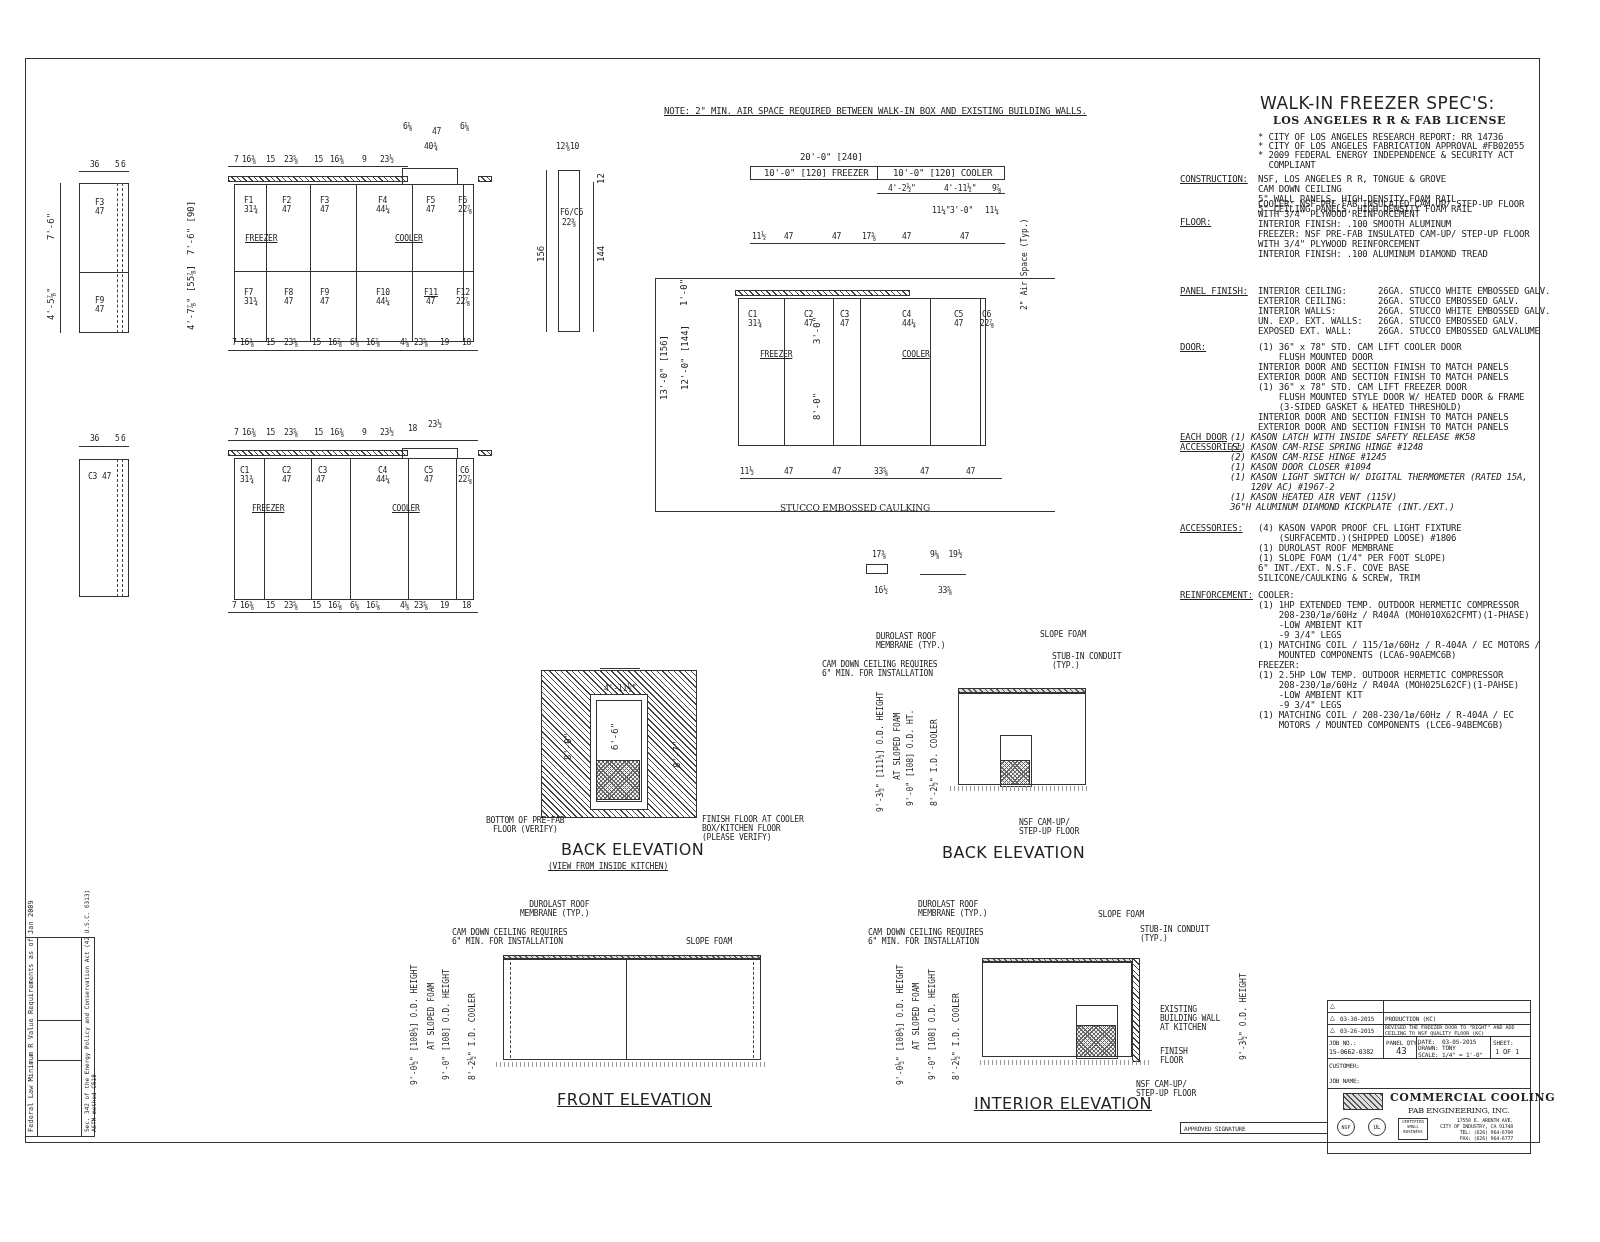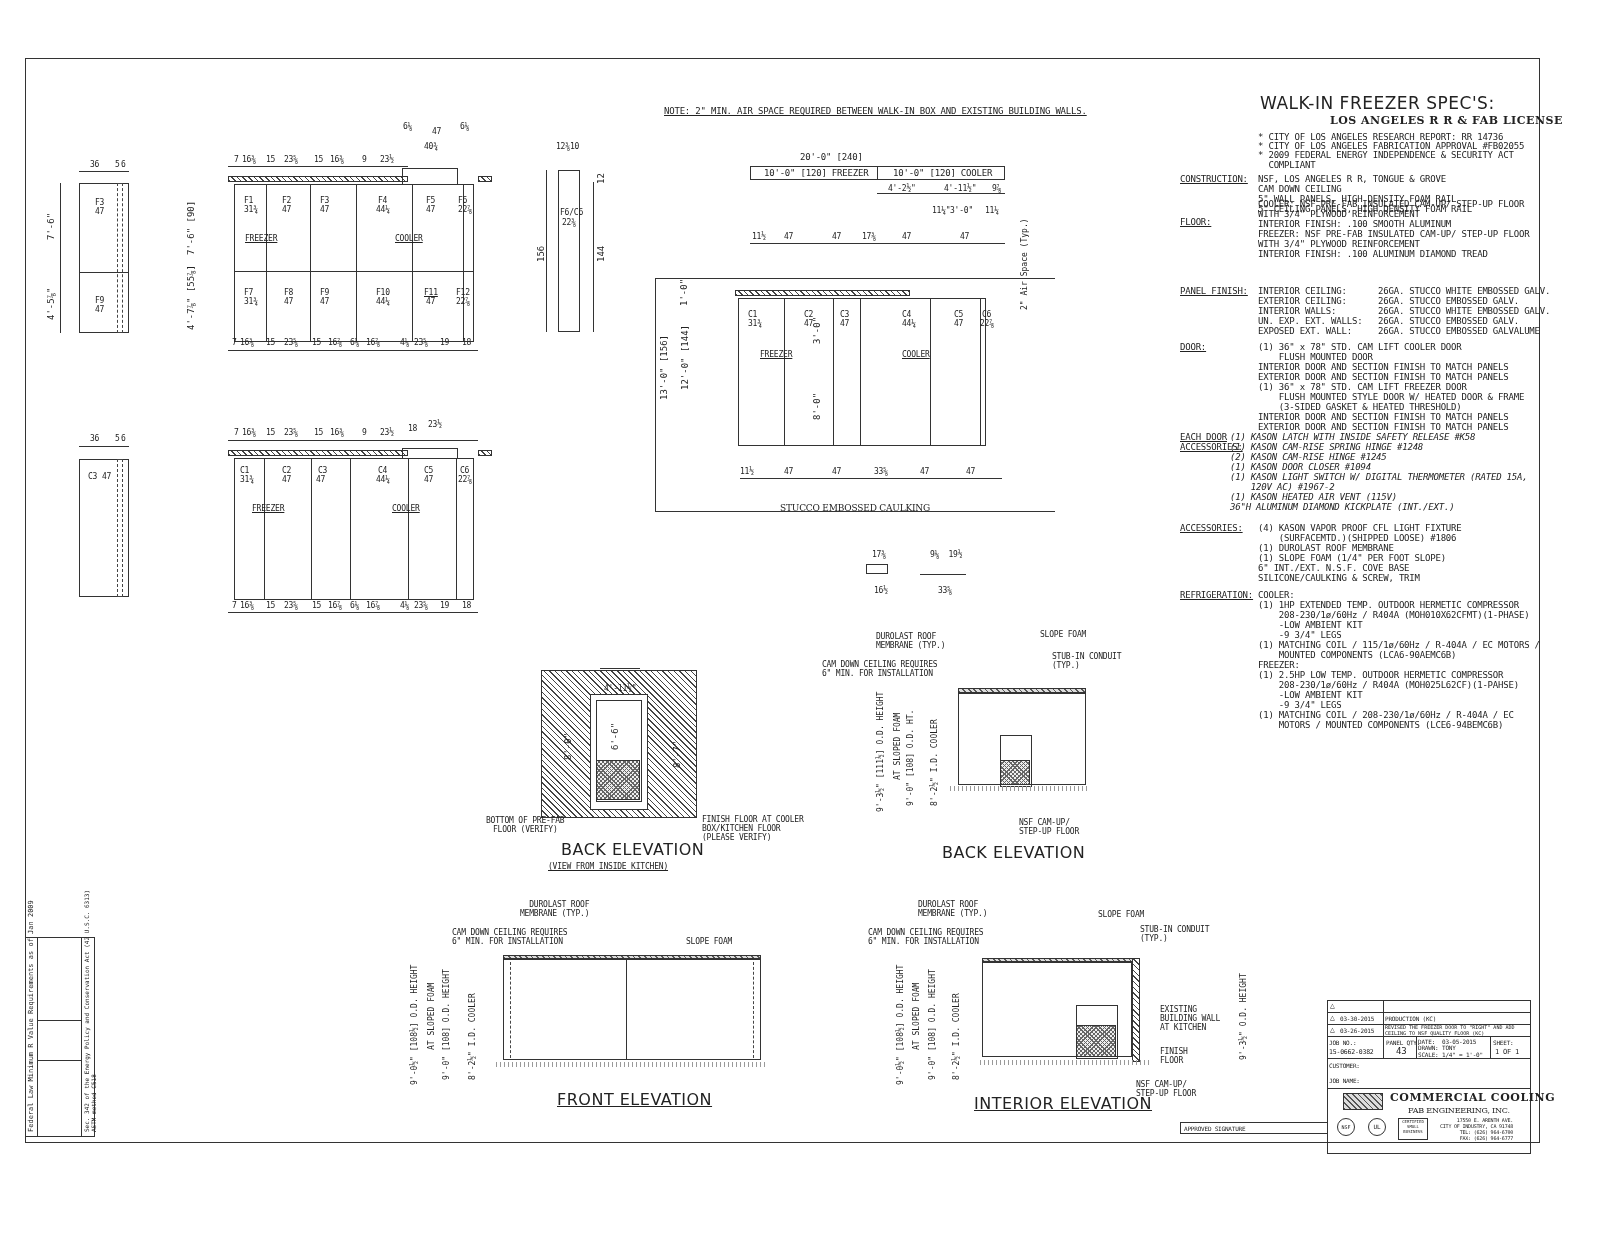--- a/index.html
+++ b/index.html
@@ -31,7 +31,7 @@
 
 <div>
   <div class="t spec-h" style="left:1260px;top:98px;">WALK-IN FREEZER SPEC'S:</div>
-  <div class="t spec-h2" style="left:1330px;top:116px;">LOS ANGELES R R &amp; FAB LICENSE</div>
+  <div class="t spec-h2" style="left:1273px;top:116px;">LOS ANGELES R R &amp; FAB LICENSE</div>
   <div class="t" style="left:1258px;top:132px;">* CITY OF LOS ANGELES RESEARCH REPORT: RR 14736</div>
   <div class="t" style="left:1258px;top:141px;">* CITY OF LOS ANGELES FABRICATION APPROVAL #FB02055</div>
   <div class="t" style="left:1258px;top:150px;">* 2009 FEDERAL ENERGY INDEPENDENCE &amp; SECURITY ACT

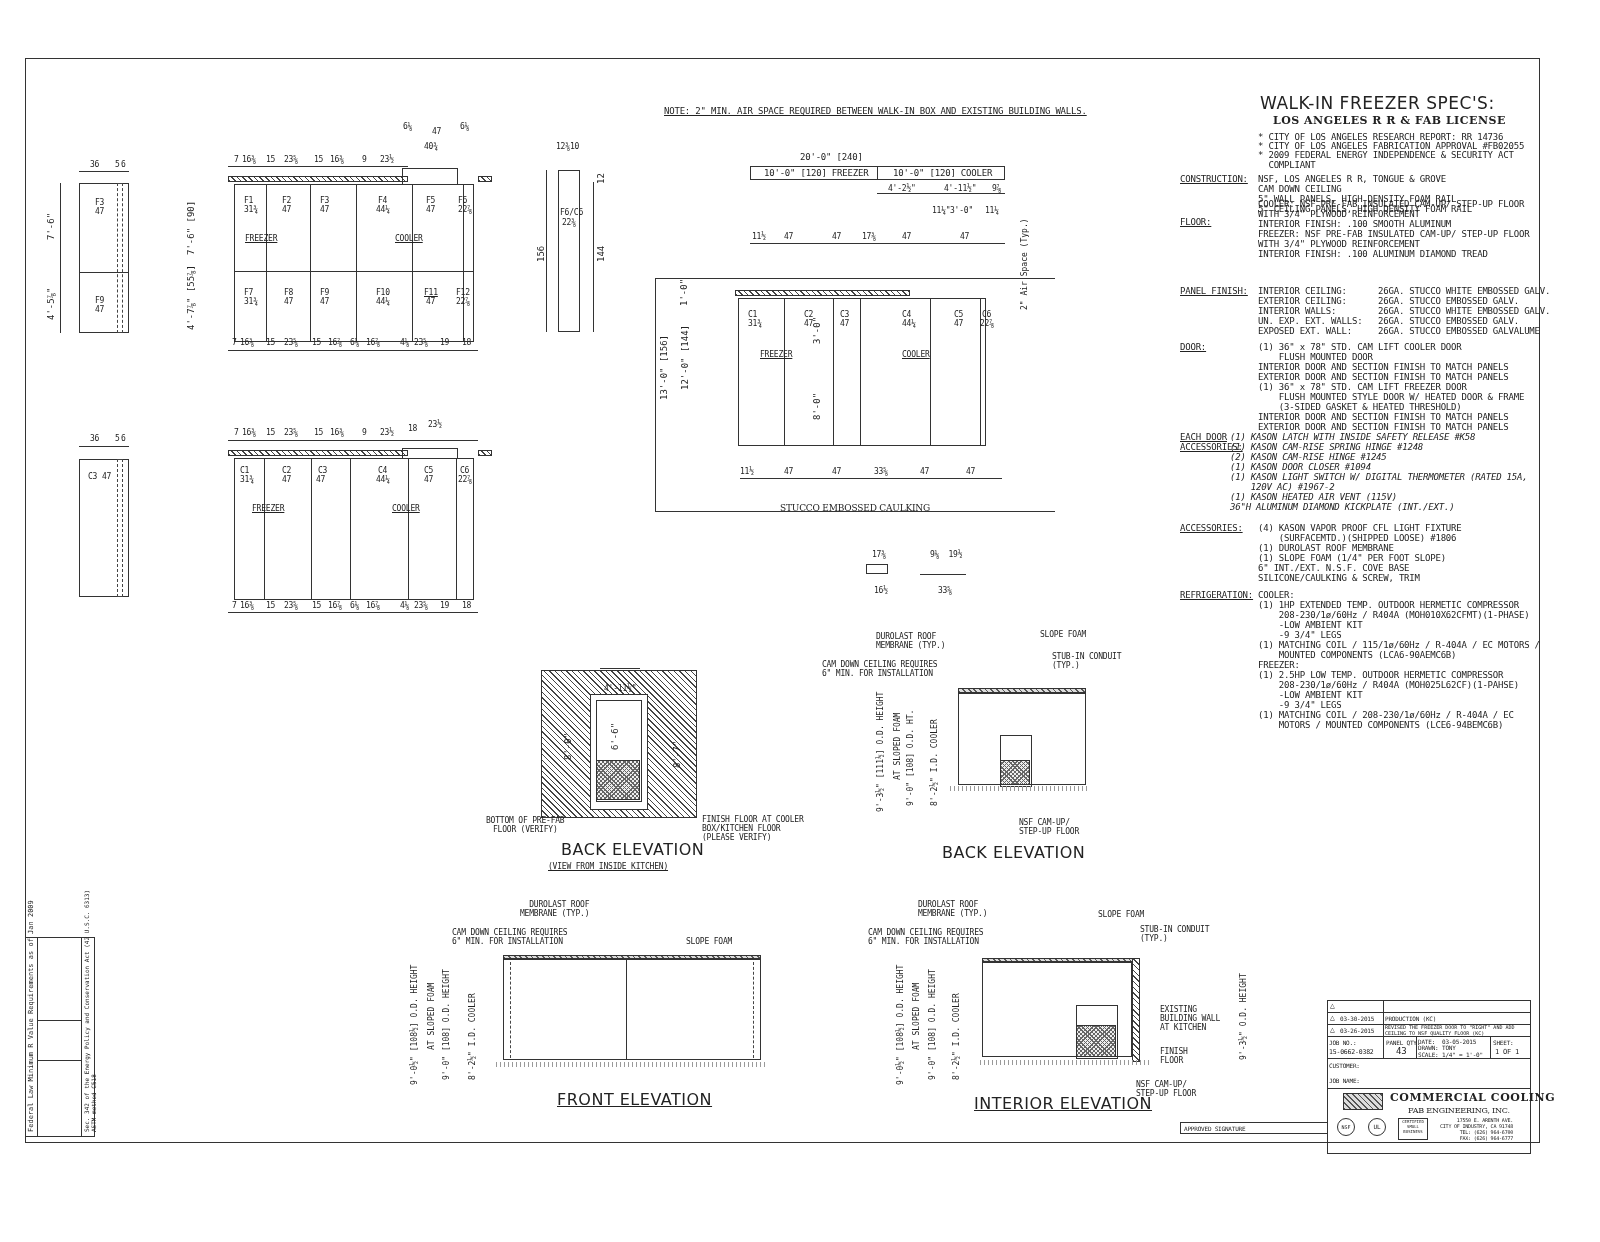--- a/index.html
+++ b/index.html
@@ -88,7 +88,7 @@
 6" INT./EXT. N.S.F. COVE BASE
 SILICONE/CAULKING &amp; SCREW, TRIM</div>
 
-  <div class="t u" style="left:1180px;top:590px;">REFRIGERATION:</div>
+  <div class="t u" style="left:1180px;top:590px;">REINFORCEMENT:</div>
   <div class="t" style="left:1258px;top:590px;">COOLER:
 (1) 1HP EXTENDED TEMP. OUTDOOR HERMETIC COMPRESSOR
     208-230/1ø/60Hz / R404A (MOH010X62CFMT)(1-PHASE)

